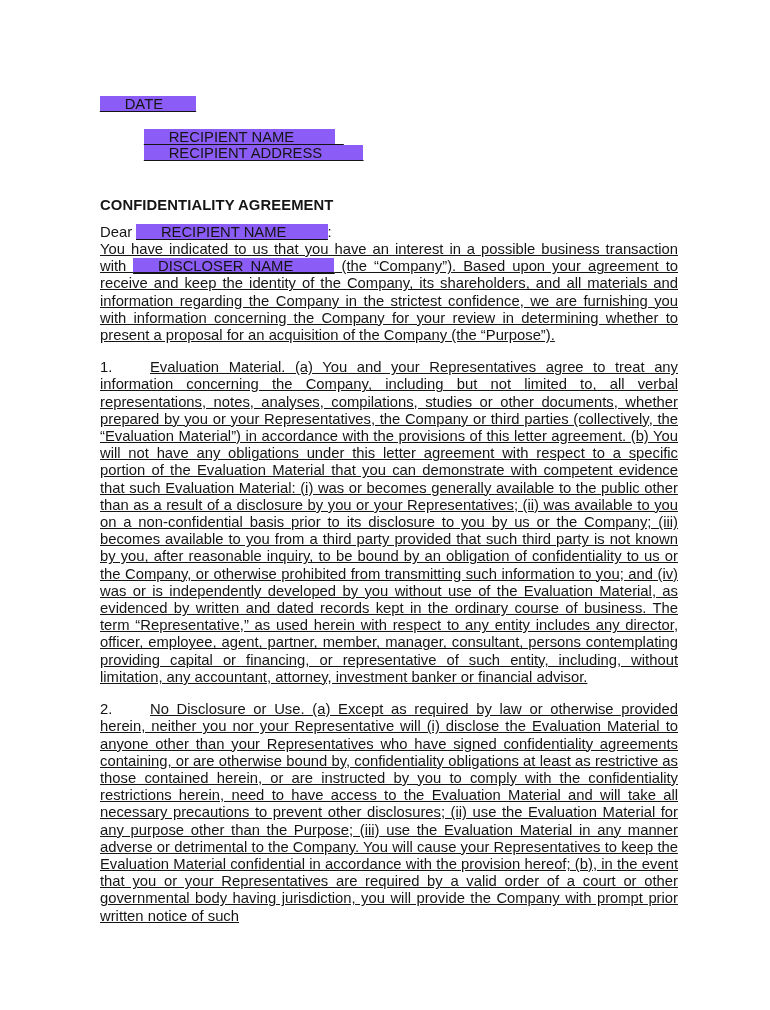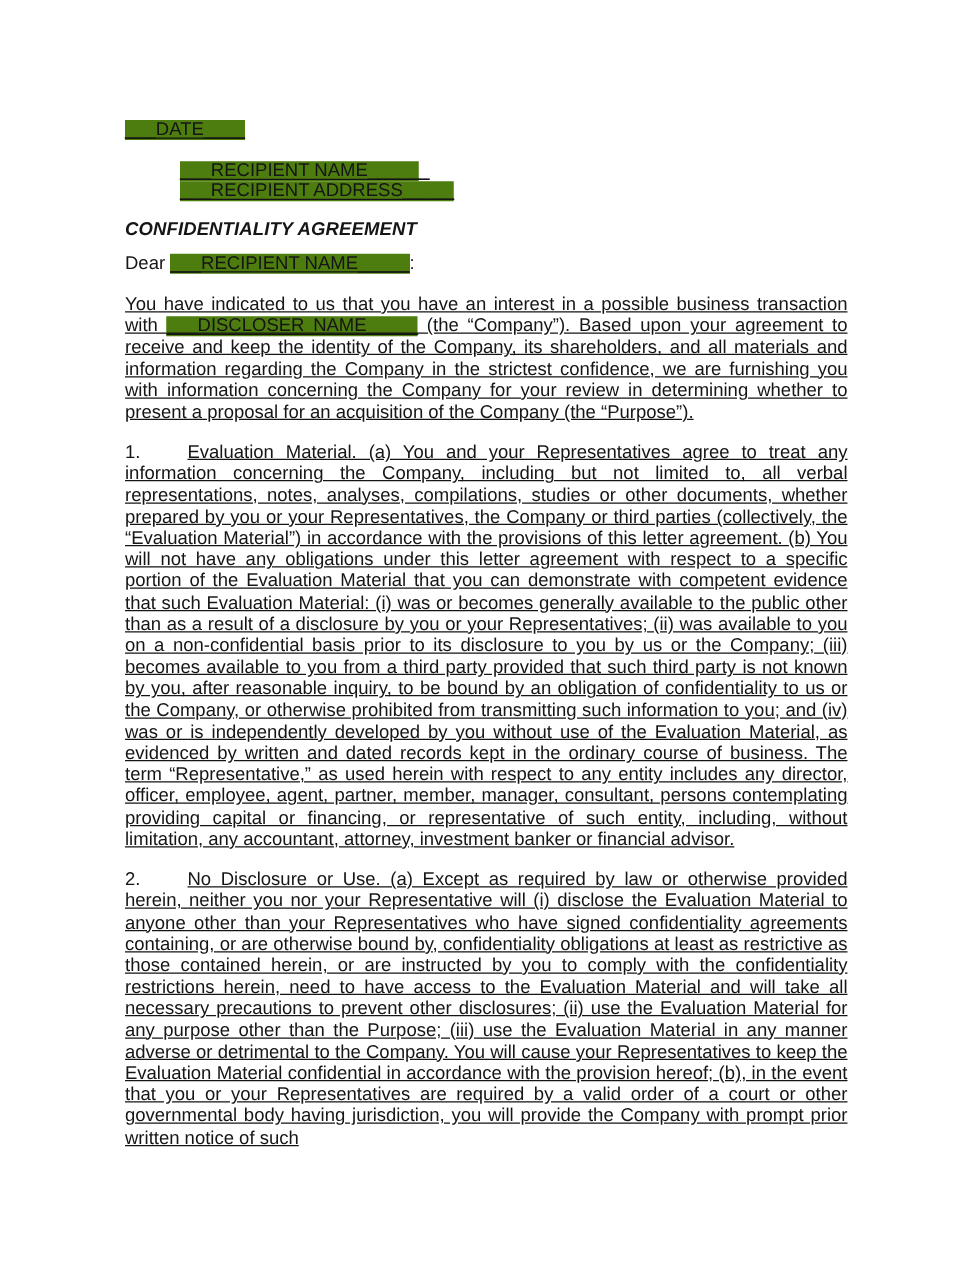--- a/index.html
+++ b/index.html
@@ -28,7 +28,7 @@
   }
   .line { text-align: left; }
   .hl {
-    background: #4d7c0f;
+    background: #8b5cf6;
     text-decoration: underline;
     text-decoration-thickness: 1.4px;
     text-underline-offset: 2px;

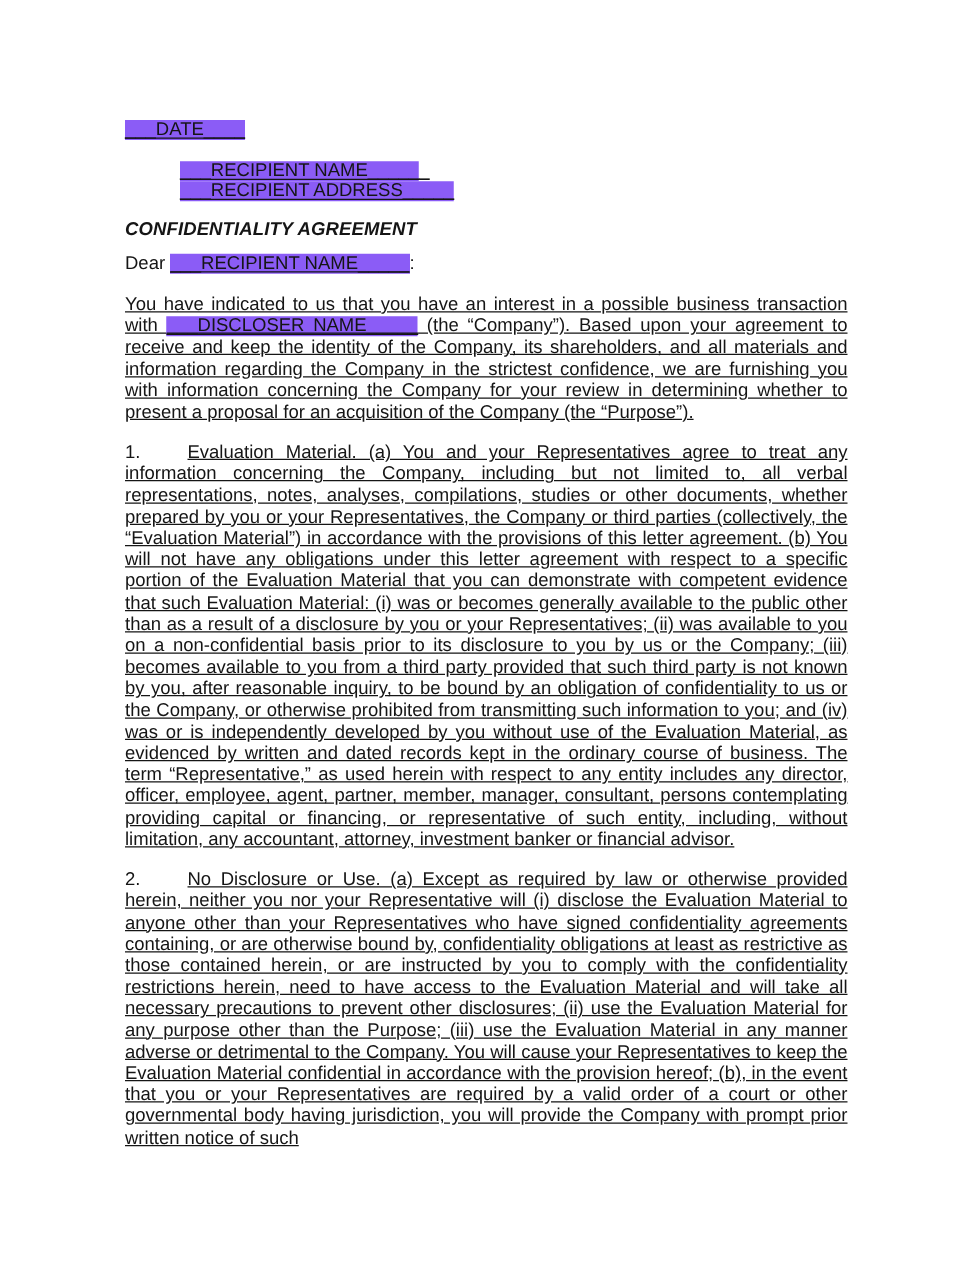--- a/index.html
+++ b/index.html
@@ -45,9 +45,8 @@
   .addr-block .line { margin: 0; }
   .doc-title {
     font-weight: bold;
-    margin: 14px 0 10px 0;
+    margin: 35px 0 10px 0;
     letter-spacing: 0.1px;
-    font-style: italic;
   }
   .salutation { margin-bottom: 16px; }
   .num {

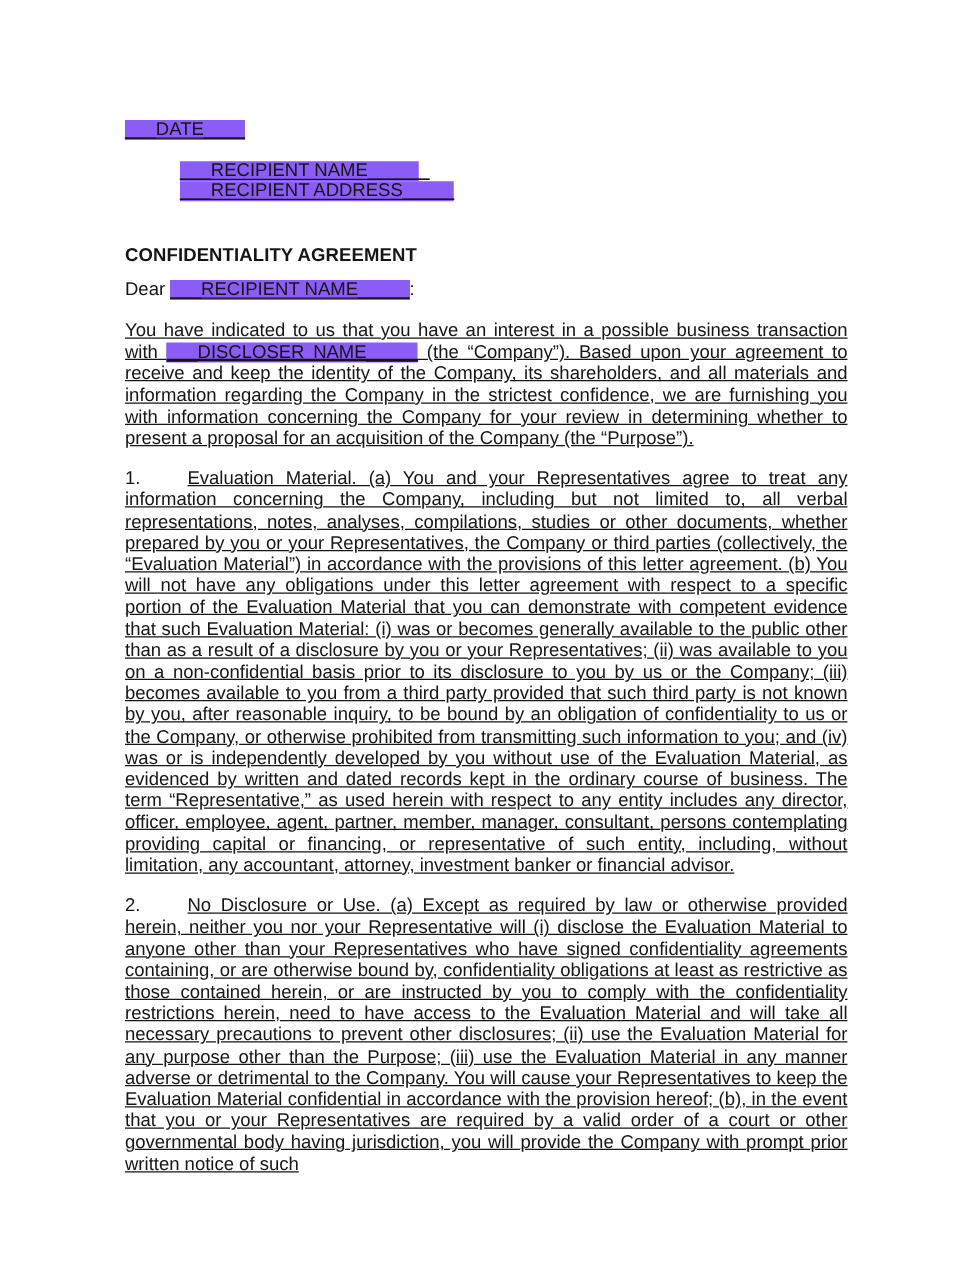--- a/index.html
+++ b/index.html
@@ -48,7 +48,7 @@
     margin: 35px 0 10px 0;
     letter-spacing: 0.1px;
   }
-  .salutation { margin-bottom: 16px; }
+  .salutation { }
   .num {
     display: inline-block;
     width: 50px;

